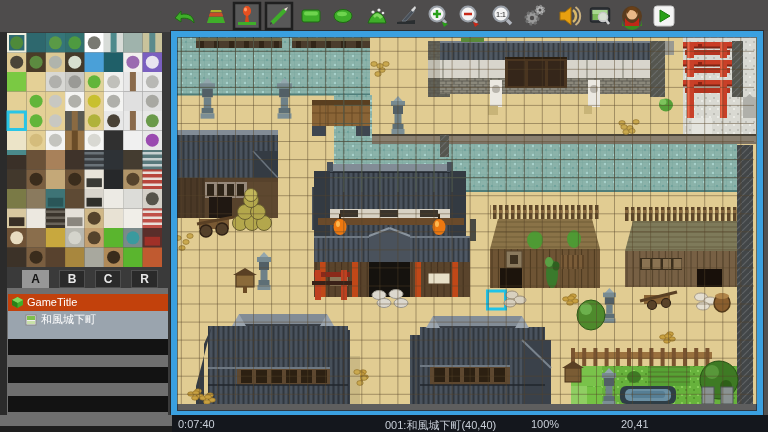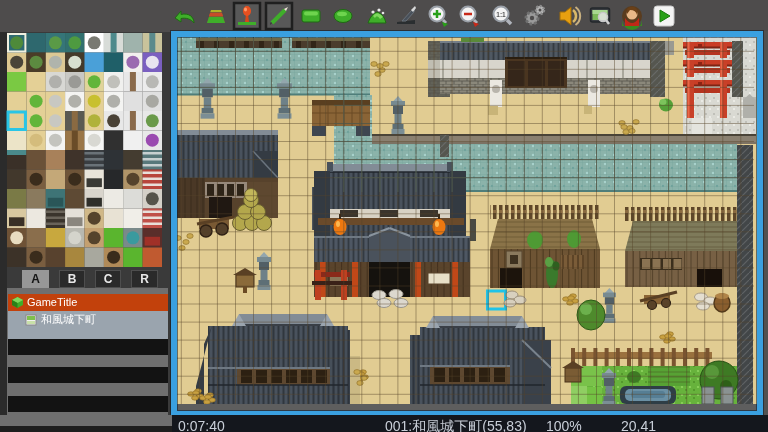--- a/index.html
+++ b/index.html
@@ -891,7 +891,7 @@
 
 <div class="abs" style="left:171px;top:31px;width:592px;height:386px;border:6px solid #3aa0e0;box-shadow:inset 0 0 0 1px rgba(10,30,50,.55), 0 0 0 1px rgba(10,20,30,.5)"></div>
 
-<div class="abs" style="left:0;top:415px;width:768px;height:17px;background:#14171d;color:#c9cfd8;font-size:14px">
+<div class="abs" style="left:0;top:415px;width:768px;height:17px;background:#14171d;color:#c9cfd8;font-size:11px">
   <span class="abs" style="left:178px;top:3px">0:07:40</span>
   <span class="abs" style="left:385px;top:3px">001:和風城下町(55,83)</span>
   <span class="abs" style="left:546px;top:3px">100%</span>

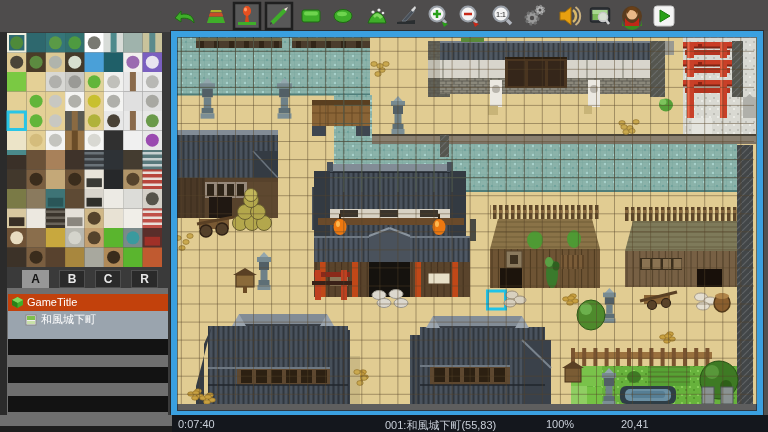--- a/index.html
+++ b/index.html
@@ -893,7 +893,7 @@
 
 <div class="abs" style="left:0;top:415px;width:768px;height:17px;background:#14171d;color:#c9cfd8;font-size:11px">
   <span class="abs" style="left:178px;top:3px">0:07:40</span>
-  <span class="abs" style="left:385px;top:3px">001:和風城下町(55,83)</span>
+  <span class="abs" style="left:385px;top:3px">001:和風城下町(40,40)</span>
   <span class="abs" style="left:546px;top:3px">100%</span>
   <span class="abs" style="left:621px;top:3px">20,41</span>
 </div>

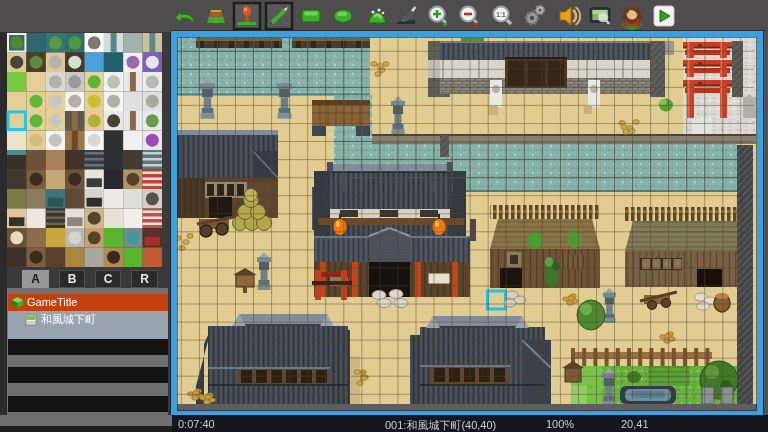--- a/index.html
+++ b/index.html
@@ -894,7 +894,7 @@
 <div class="abs" style="left:0;top:415px;width:768px;height:17px;background:#14171d;color:#c9cfd8;font-size:11px">
   <span class="abs" style="left:178px;top:3px">0:07:40</span>
   <span class="abs" style="left:385px;top:3px">001:和風城下町(40,40)</span>
-  <span class="abs" style="left:546px;top:3px">100%</span>
+  <span class="abs" style="left:531px;top:3px">100%</span>
   <span class="abs" style="left:621px;top:3px">20,41</span>
 </div>
 <div class="abs" style="left:0;top:415px;width:172px;height:11px;background:#6f6f6f"></div>

